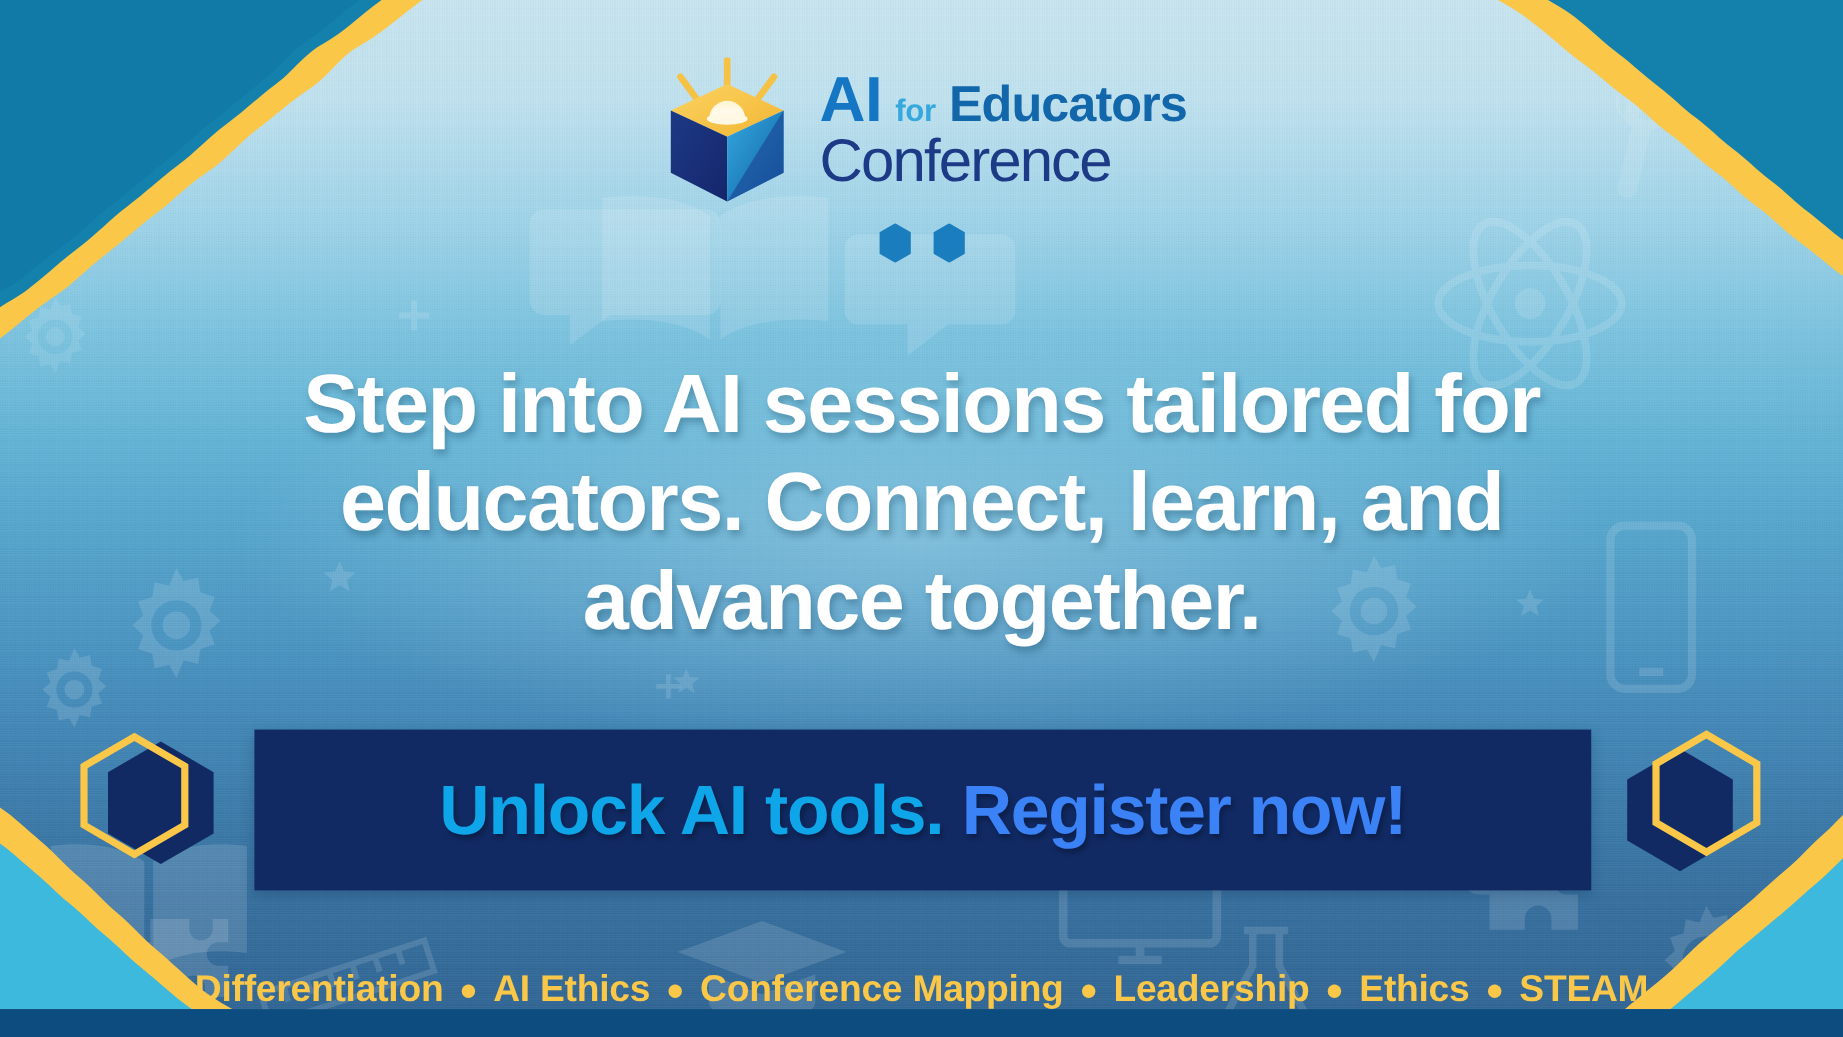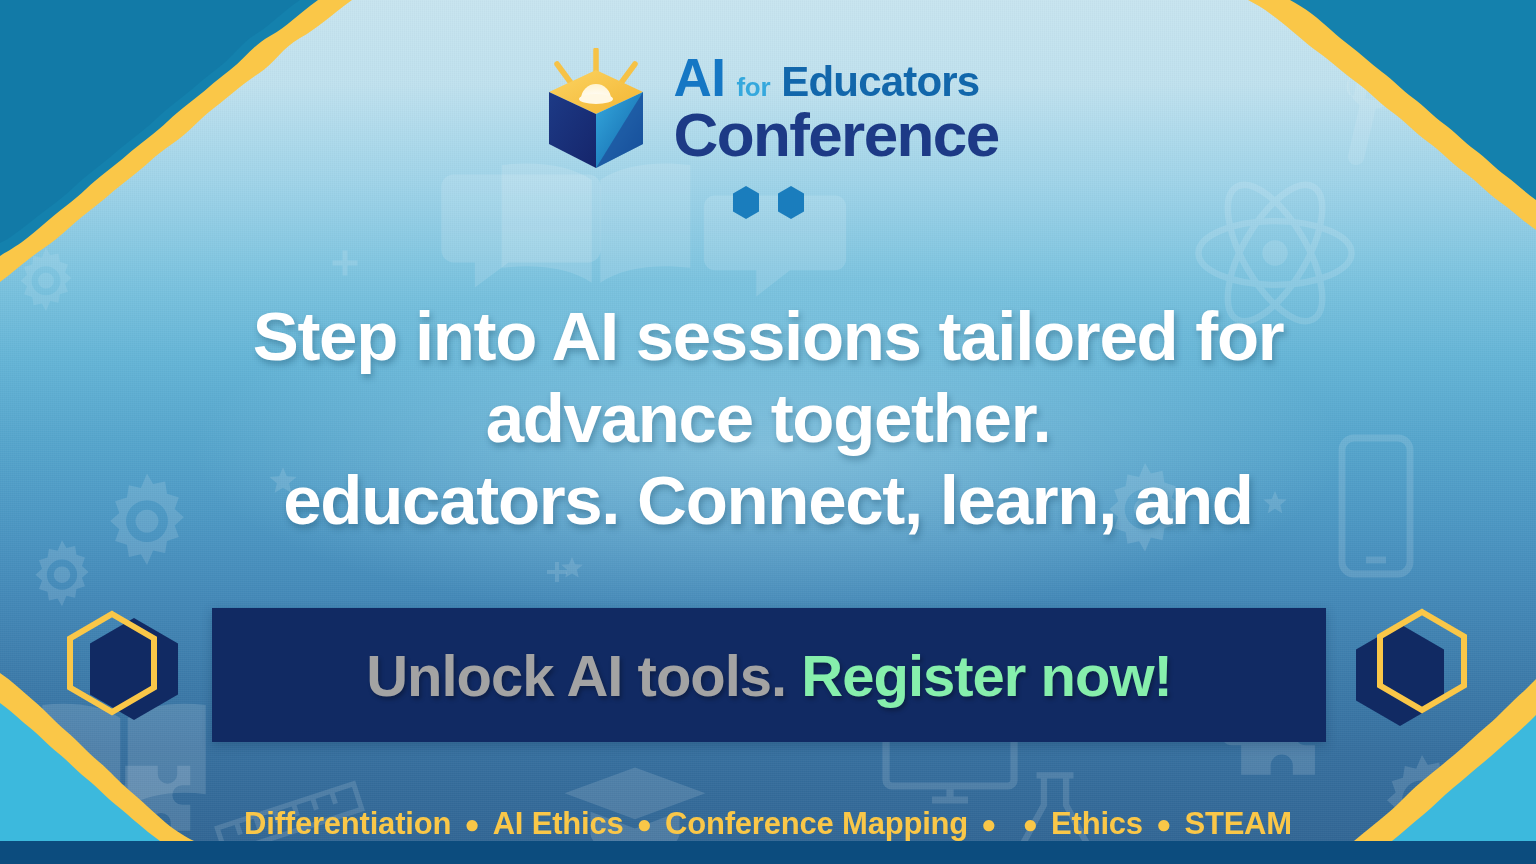--- a/index.html
+++ b/index.html
@@ -84,7 +84,7 @@
     letter-spacing:-.8px;
   }
   .w-conf {
-    font-size:62px; font-weight:bold; color:#1d3a86;
+    font-size:50px; font-weight:normal; color:#1d3a86;
     letter-spacing:-1.6px; line-height:.98; margin-top:1px;
   }
 

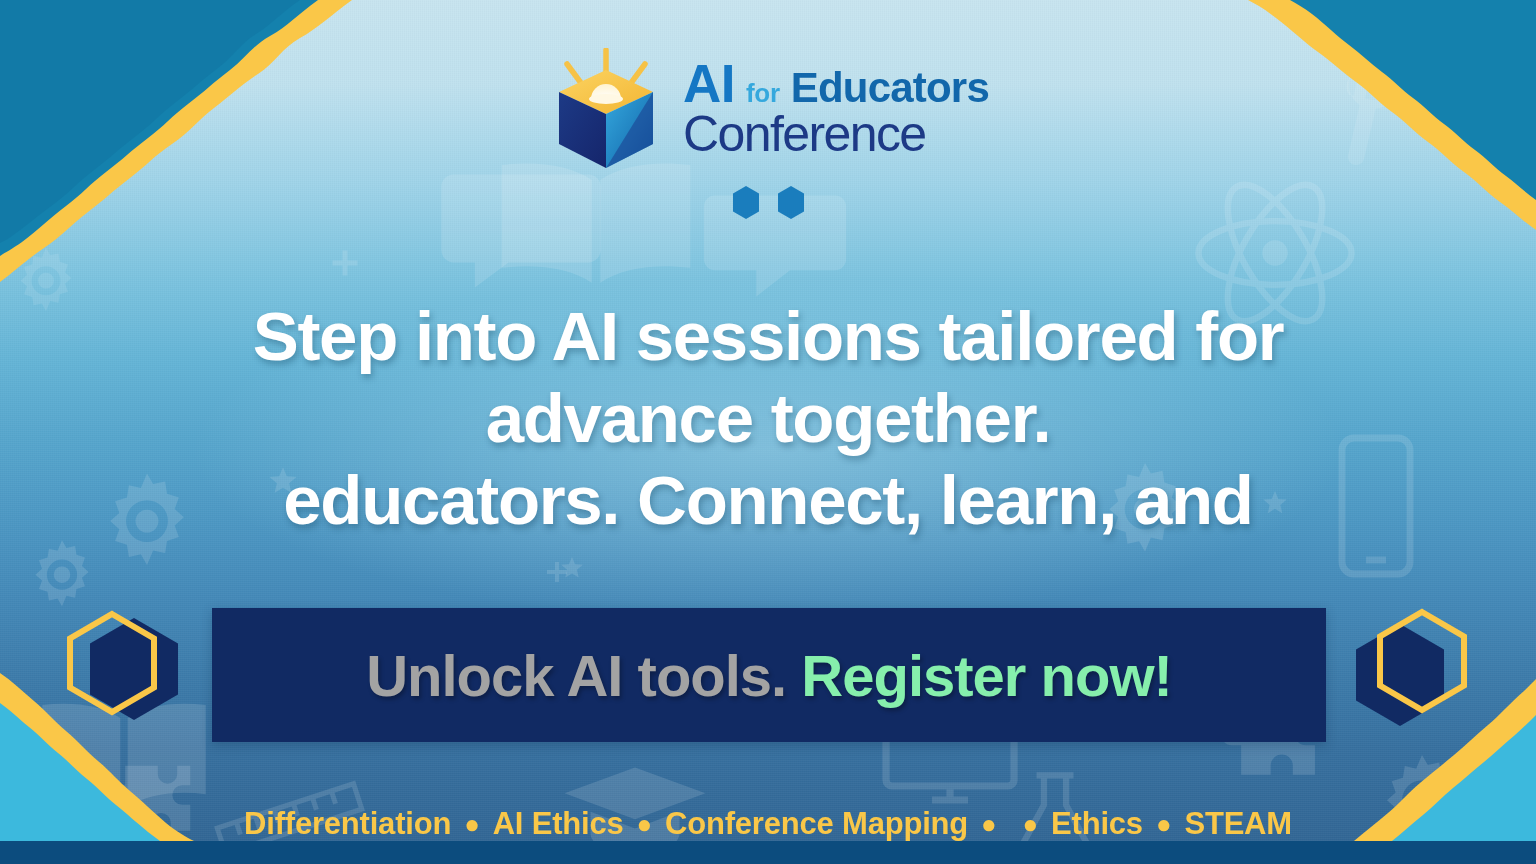--- a/index.html
+++ b/index.html
@@ -454,8 +454,8 @@
 
   <div id="headline">
     <span class="hl-line">Step into AI sessions tailored for</span>
+    <span class="hl-line">educators. Connect, learn, and</span>
     <span class="hl-line">advance together.</span>
-    <span class="hl-line">educators. Connect, learn, and</span>
   </div>
 
   <div class="hex-deco hex-left">

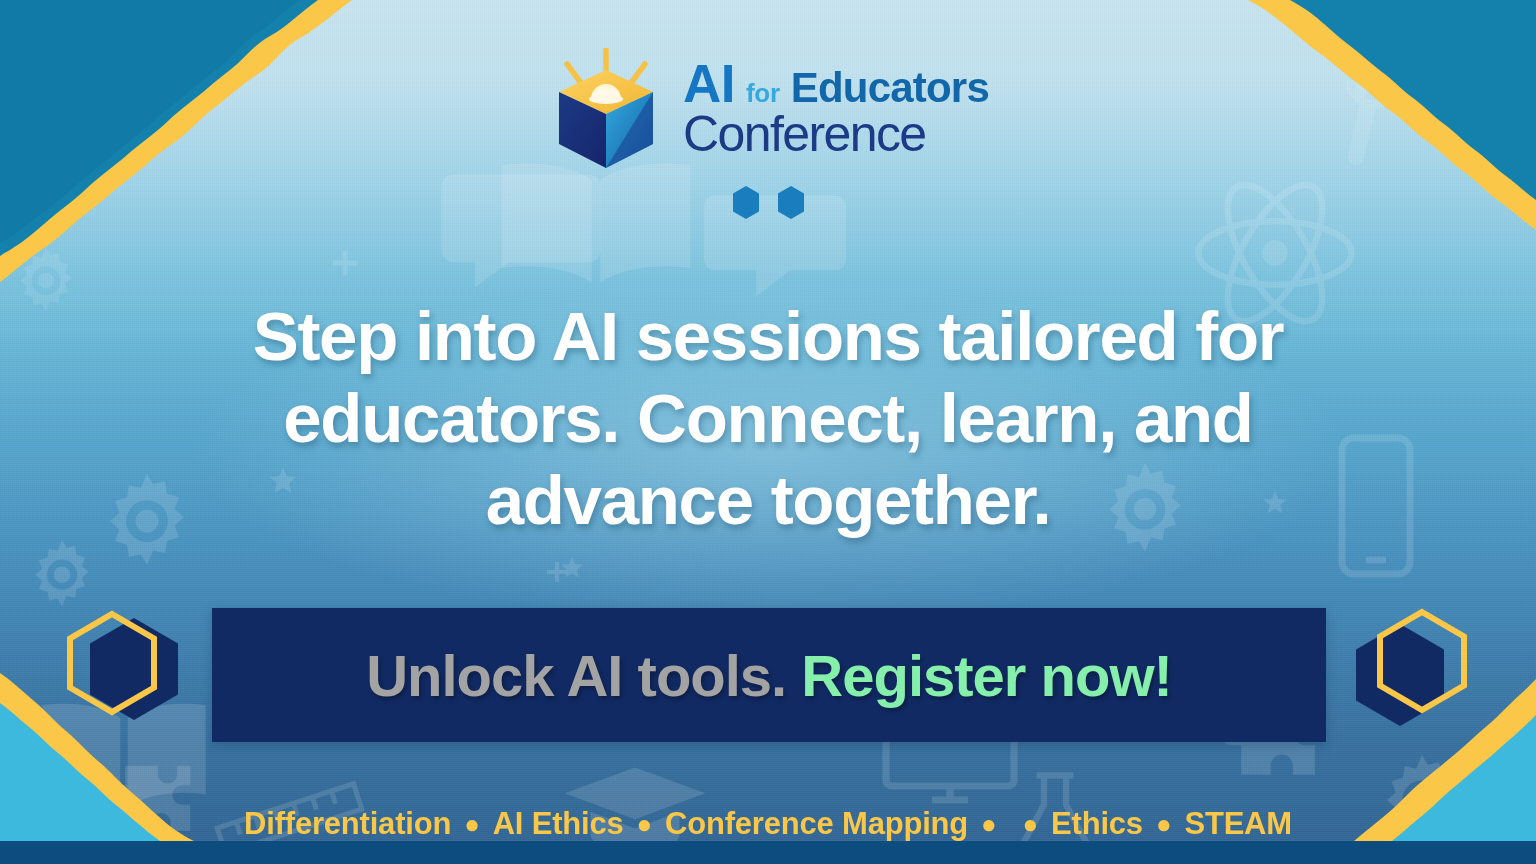--- a/index.html
+++ b/index.html
@@ -129,7 +129,7 @@
     text-shadow:2px 3px 4px rgba(0,0,0,.28);
     white-space:nowrap;
   }
-  .cta-a { color:#a3a3a3; }
+  .cta-a { color:#0ea5e9; }
   .cta-b { color:#86efac; }
 
   

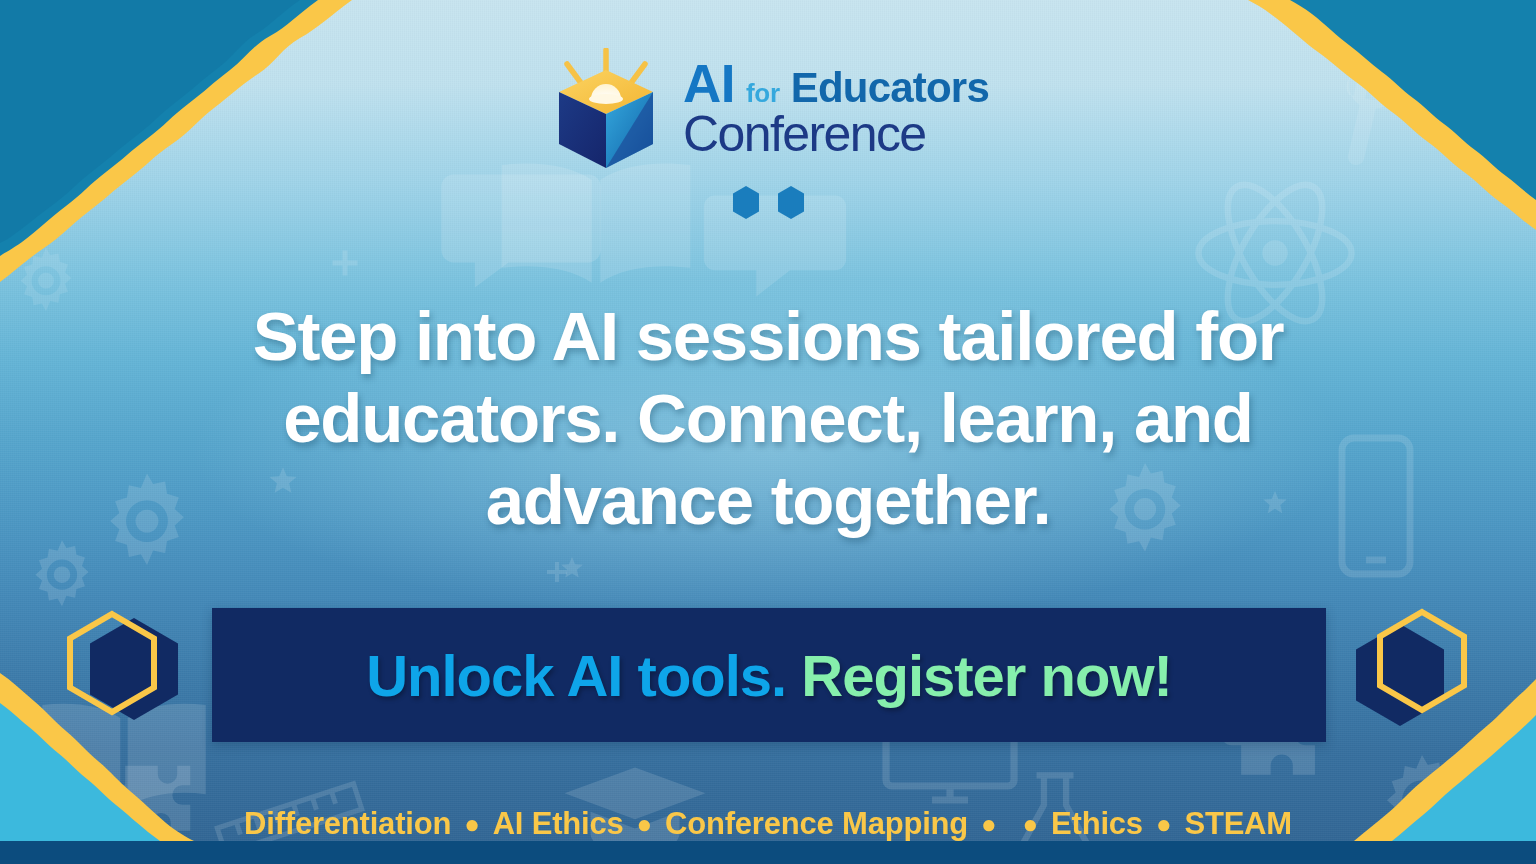--- a/index.html
+++ b/index.html
@@ -130,7 +130,7 @@
     white-space:nowrap;
   }
   .cta-a { color:#0ea5e9; }
-  .cta-b { color:#86efac; }
+  .cta-b { color:#3b82f6; }
 
   
   #topics {

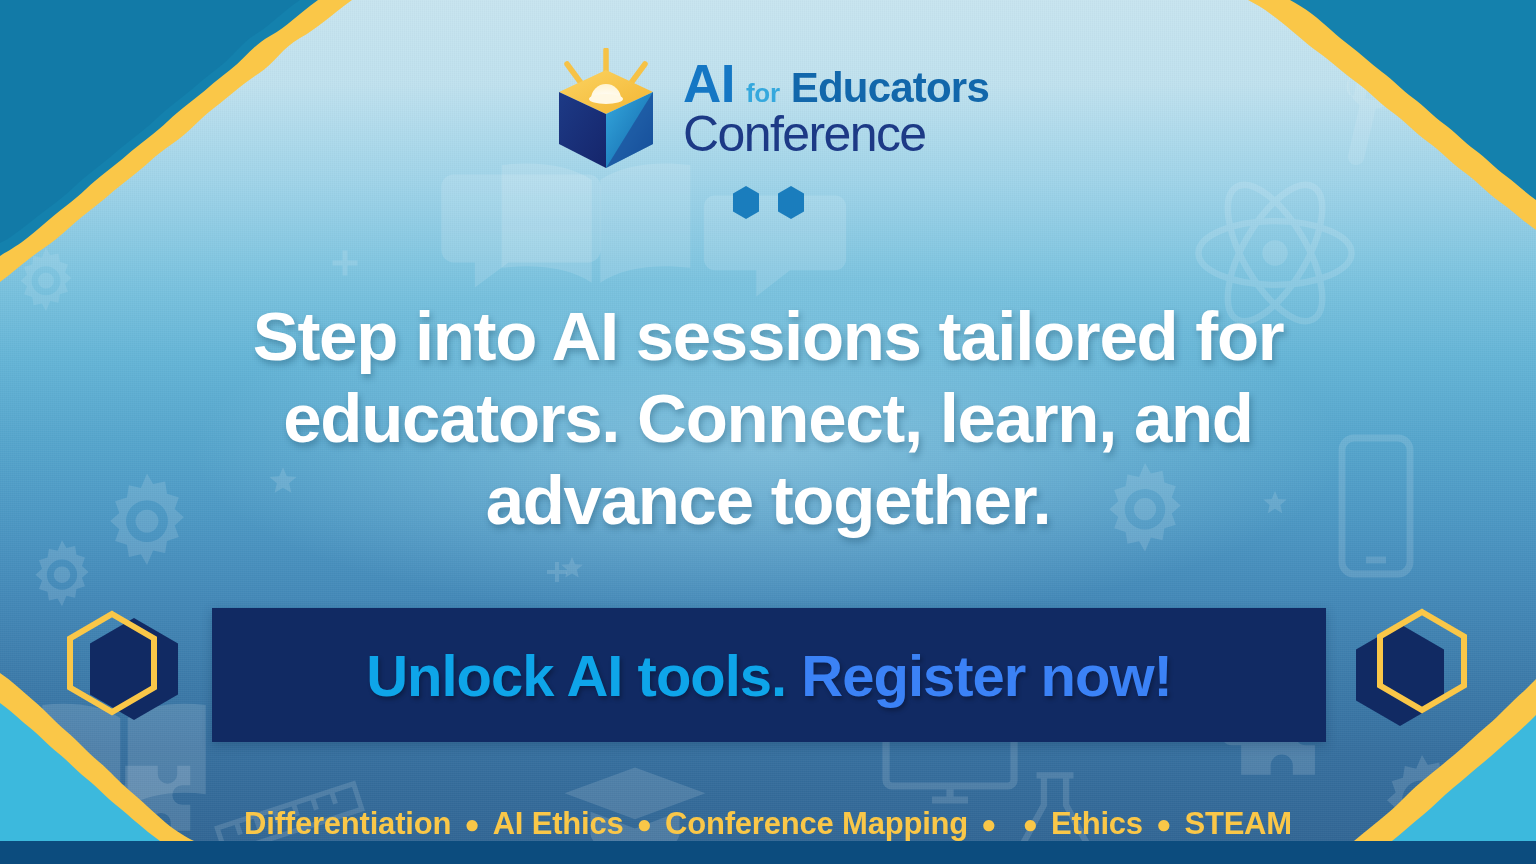--- a/index.html
+++ b/index.html
@@ -483,6 +483,7 @@
     <span class="tsep">●</span>
     <span class="topic">Conference Mapping</span>
     <span class="tsep">●</span>
+    <span class="topic">Leadership</span>
     <span class="tsep">●</span>
     <span class="topic">Ethics</span>
     <span class="tsep">●</span>

